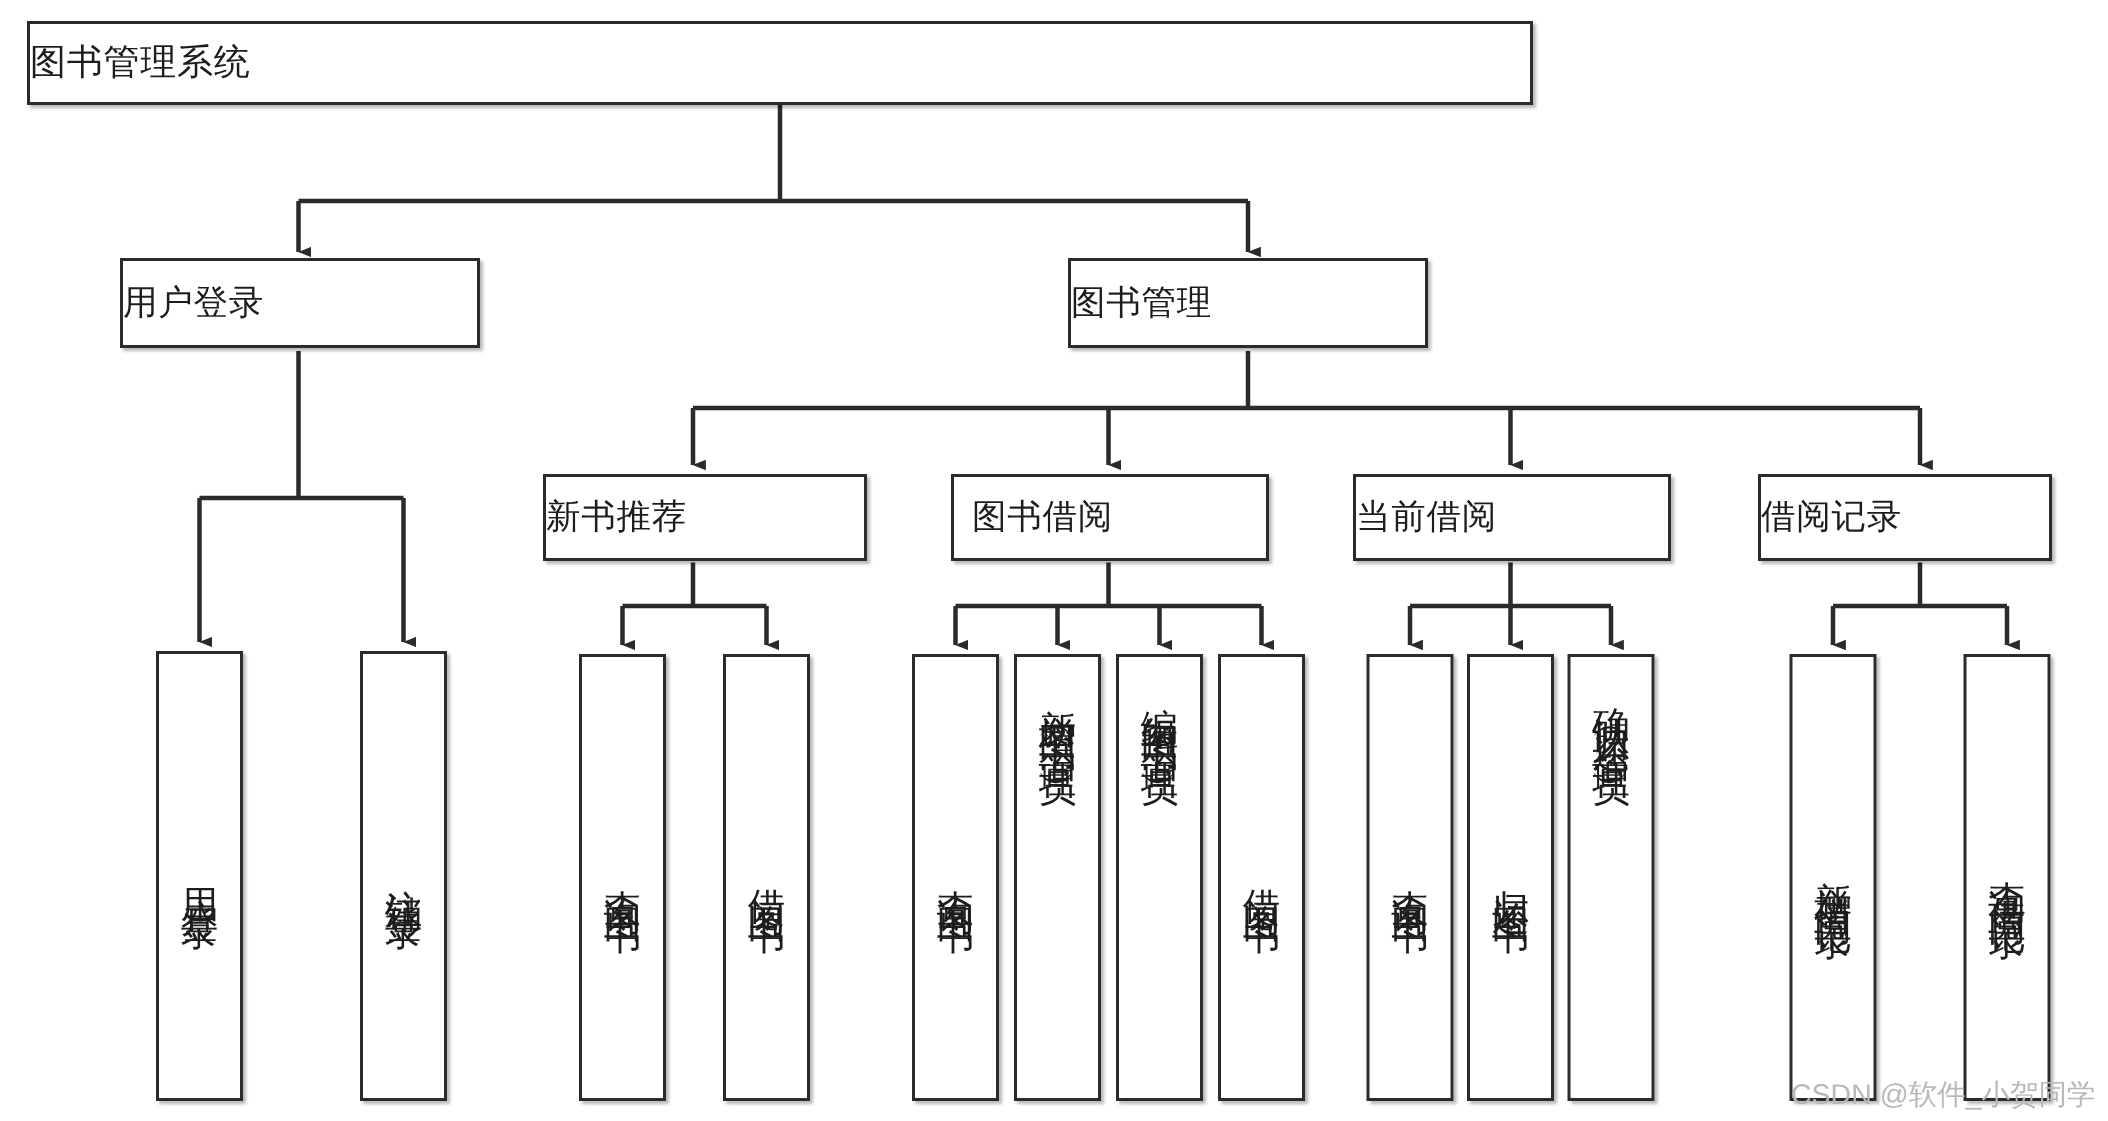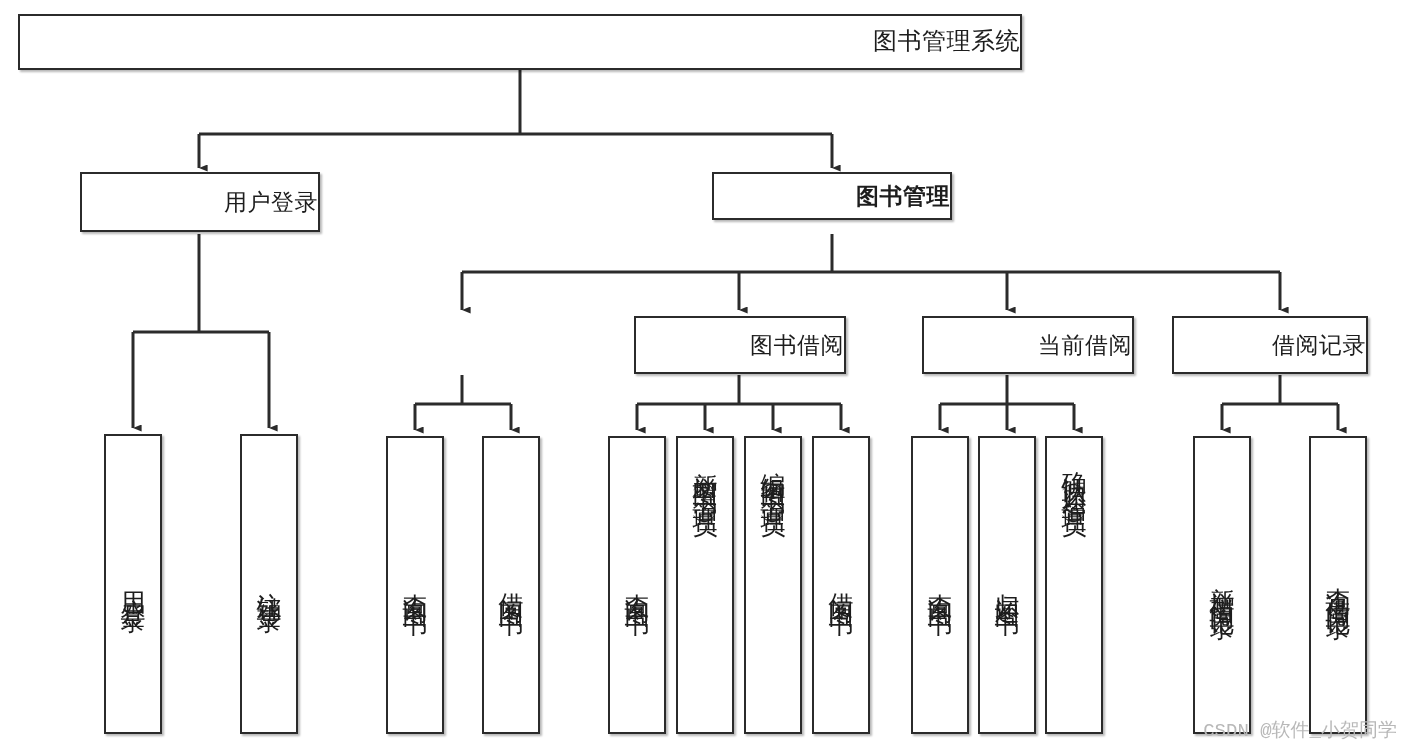--- a/index.html
+++ b/index.html
@@ -32,7 +32,7 @@
     box-shadow: 2px 2px 2px rgba(0,0,0,0.28);
     display: flex;
     align-items: center;
-    justify-content: flex-end;
+    justify-content: flex-start;
     z-index: 3;
   }
   .node-label {

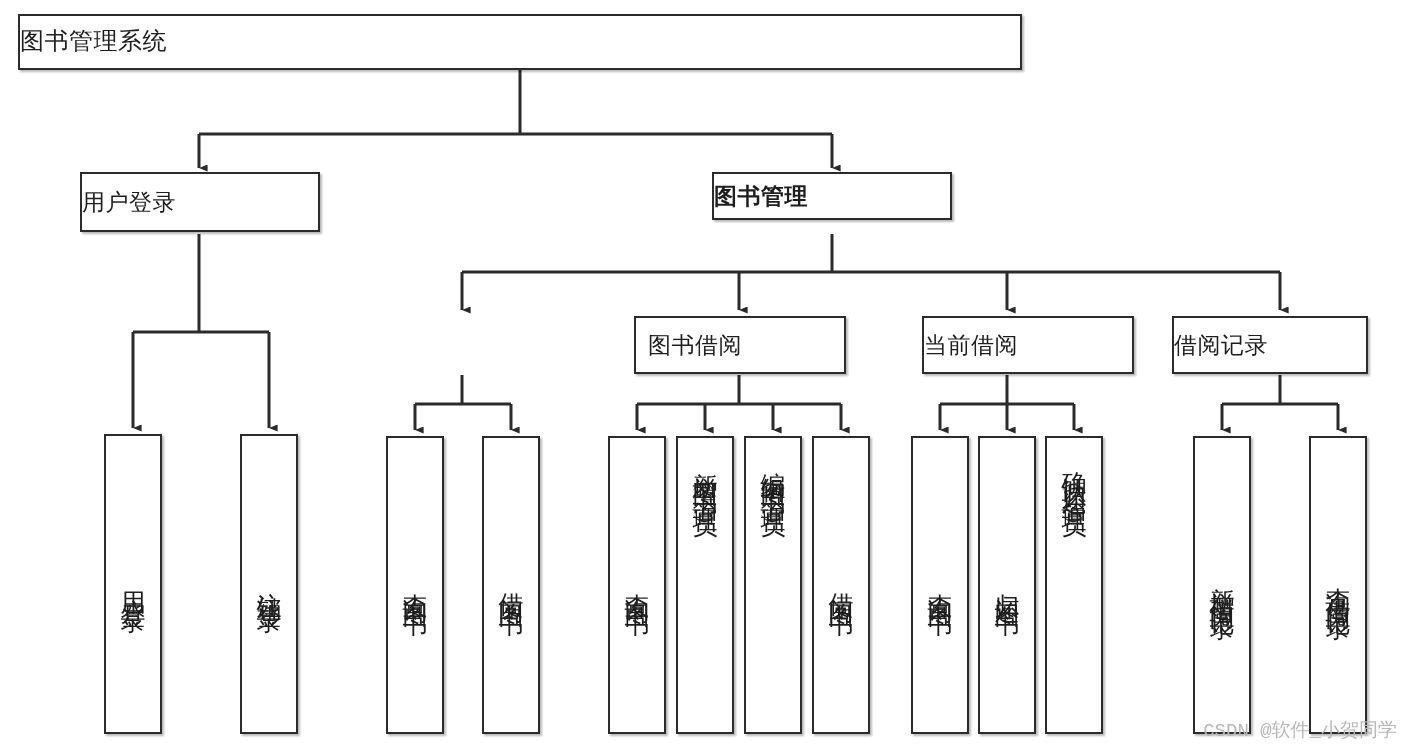--- a/index.html
+++ b/index.html
@@ -137,7 +137,7 @@
   <div class="node horizontal" style="left:80px; top:172px; width:240px; height:60px;">
     <span class="node-label">用户登录</span>
   </div>
-  <div class="node horizontal" style="left:712px; top:172px; width:240px; height:48px;font-weight:bold;">
+  <div class="node horizontal" style="left:712px; top:172px; width:240px; height:60px;">
     <span class="node-label">图书管理</span>
   </div>
 

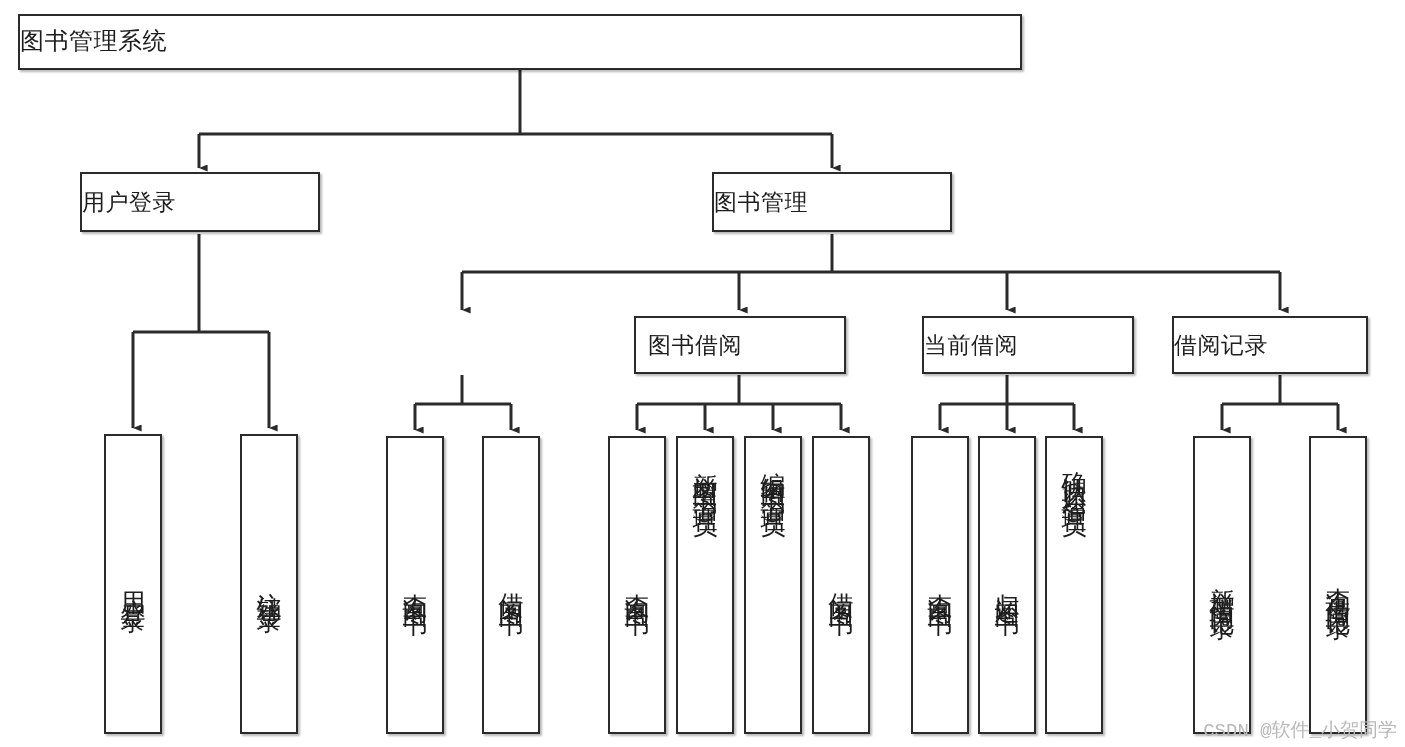--- a/index.html
+++ b/index.html
@@ -141,6 +141,9 @@
     <span class="node-label">图书管理</span>
   </div>
 
+  <div class="node horizontal" style="left:362px; top:316px; width:216px; height:58px;">
+    <span class="node-label">新书推荐</span>
+  </div>
   <div class="node horizontal" style="left:634px; top:316px; width:212px; height:58px;padding-left:12px;">
     <span class="node-label">图书借阅</span>
   </div>

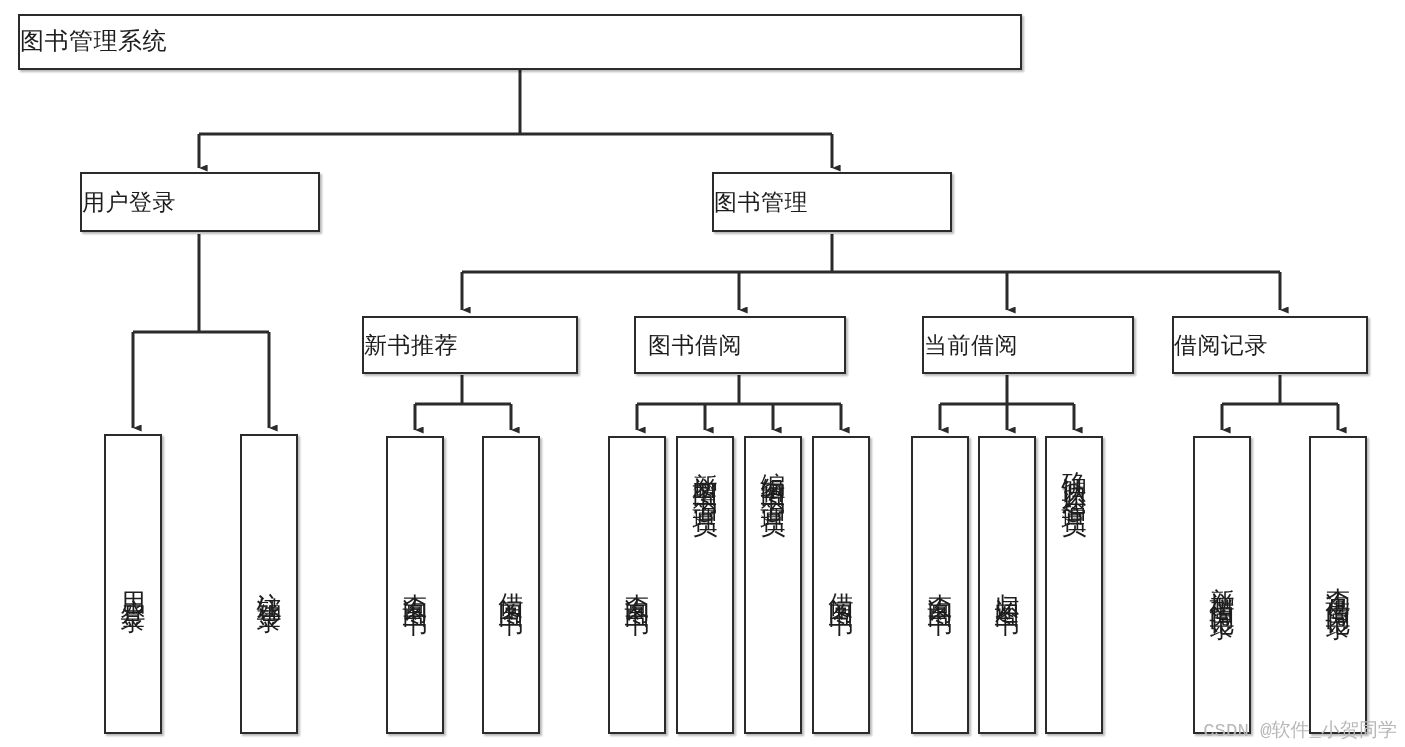--- a/index.html
+++ b/index.html
@@ -147,7 +147,7 @@
   <div class="node horizontal" style="left:634px; top:316px; width:212px; height:58px;padding-left:12px;">
     <span class="node-label">图书借阅</span>
   </div>
-  <div class="node horizontal" style="left:922px; top:316px; width:212px; height:58px;">
+  <div class="node horizontal" style="left:902px; top:316px; width:212px; height:58px;">
     <span class="node-label">当前借阅</span>
   </div>
   <div class="node horizontal" style="left:1172px; top:316px; width:196px; height:58px;">

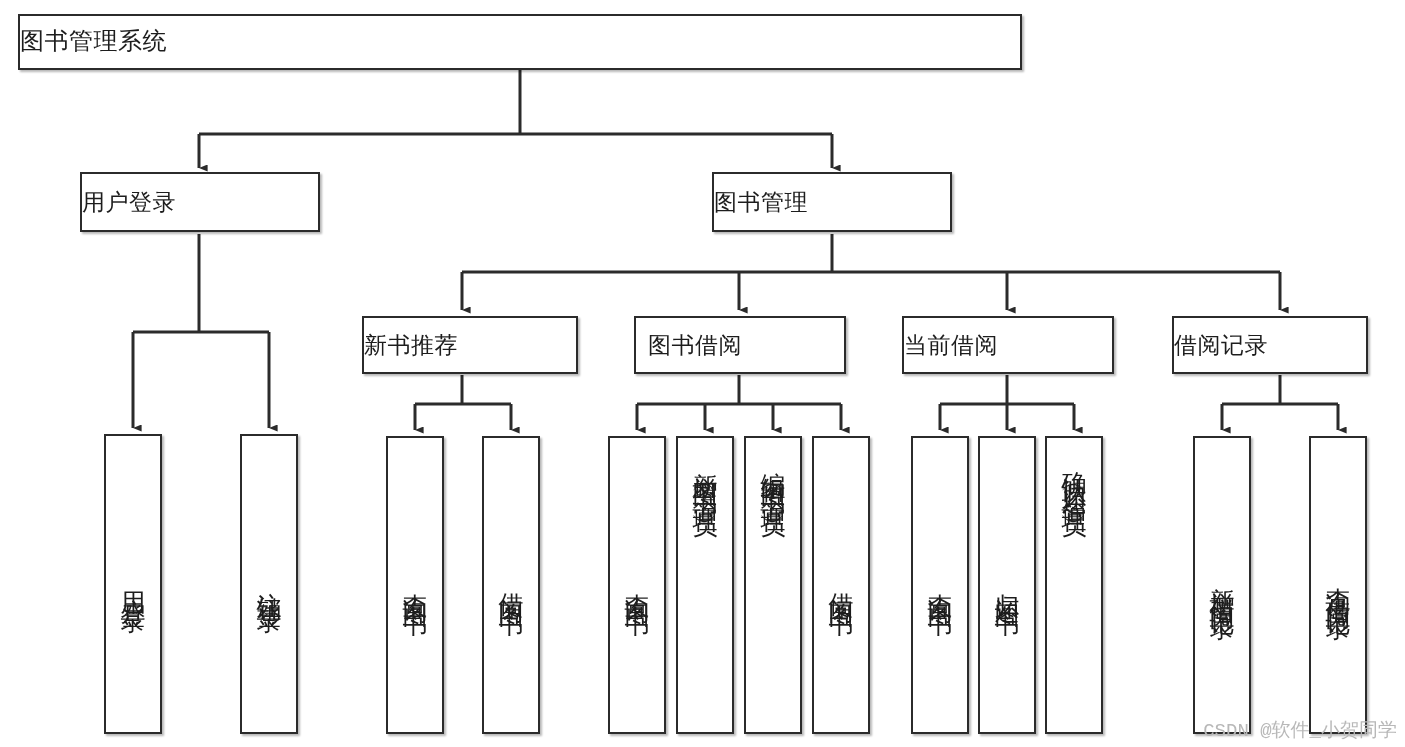--- a/index.html
+++ b/index.html
@@ -72,7 +72,7 @@
     color: #b8b8b8;
     z-index: 9;
     white-space: nowrap;
-    font-family: Liberation Mono, monospace;
+    font-family: Liberation Sans, sans-serif;
   }
 </style>
 </head>

